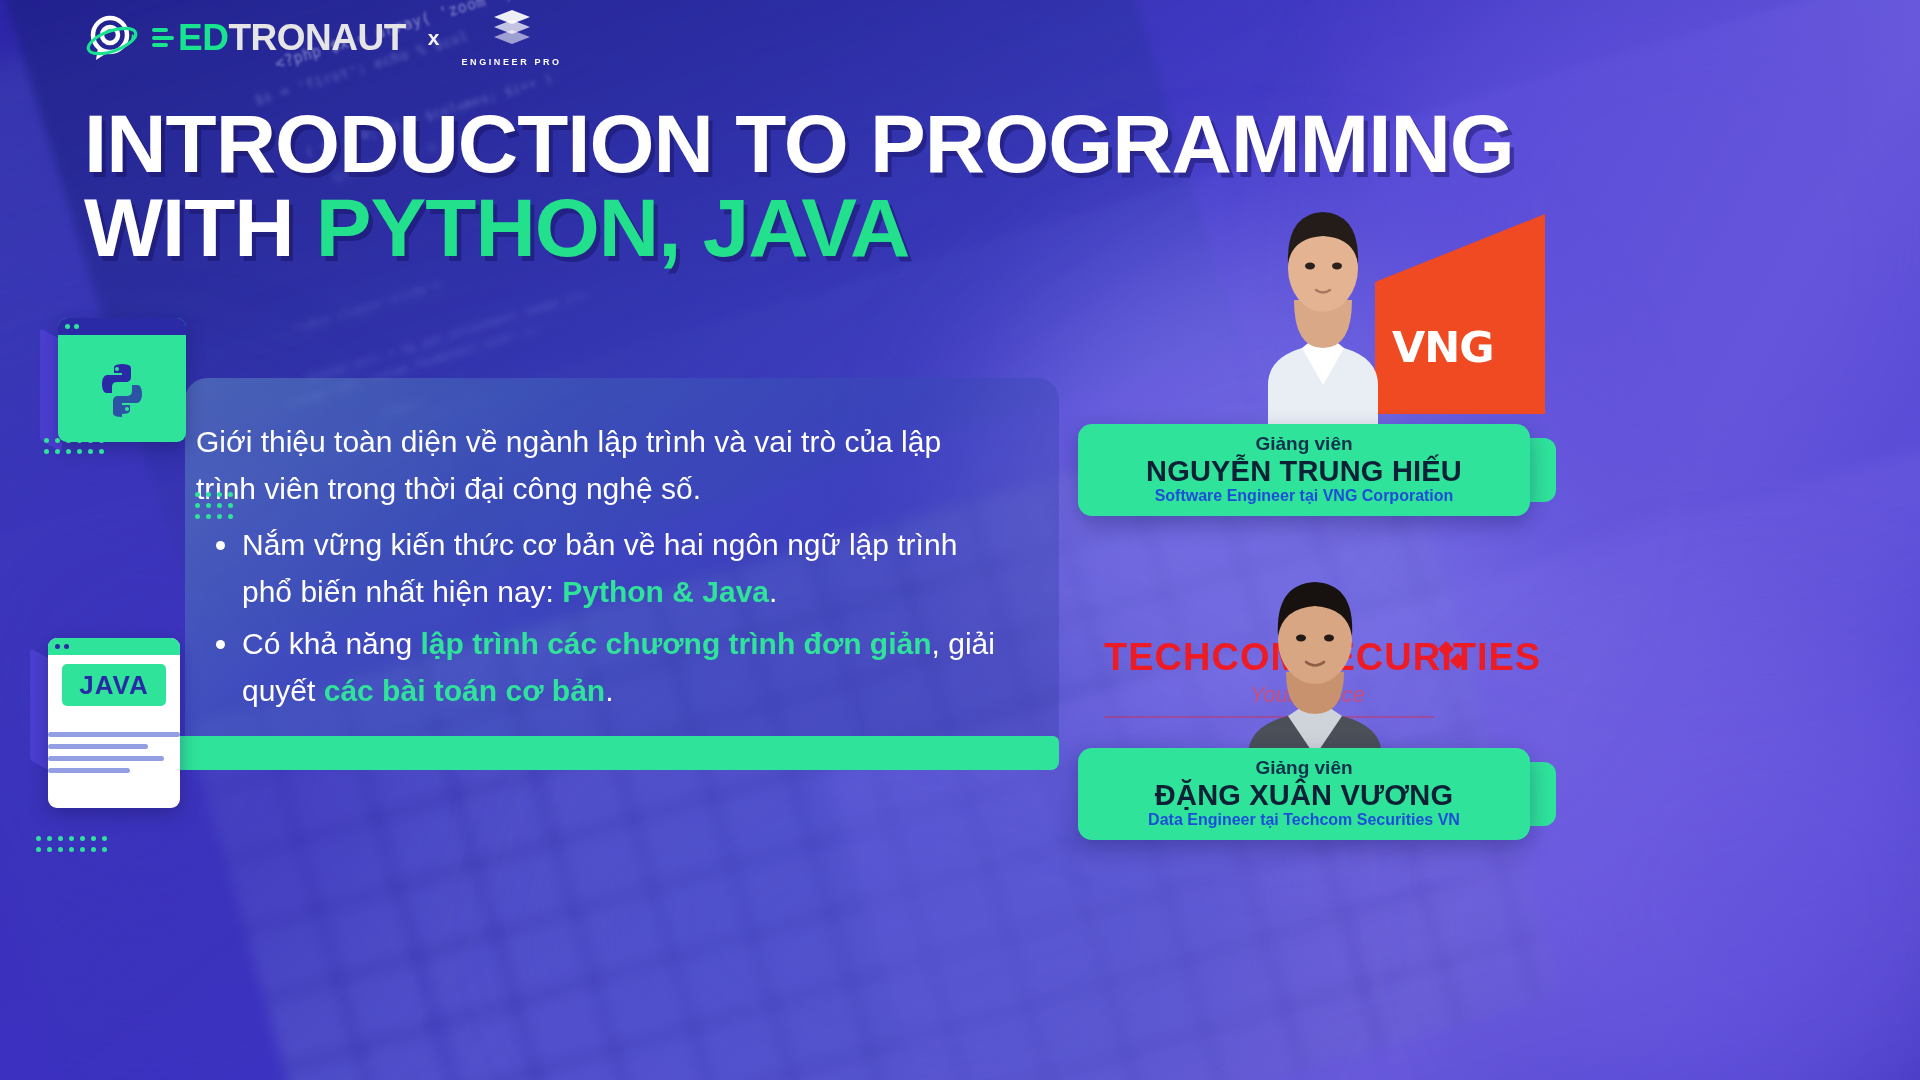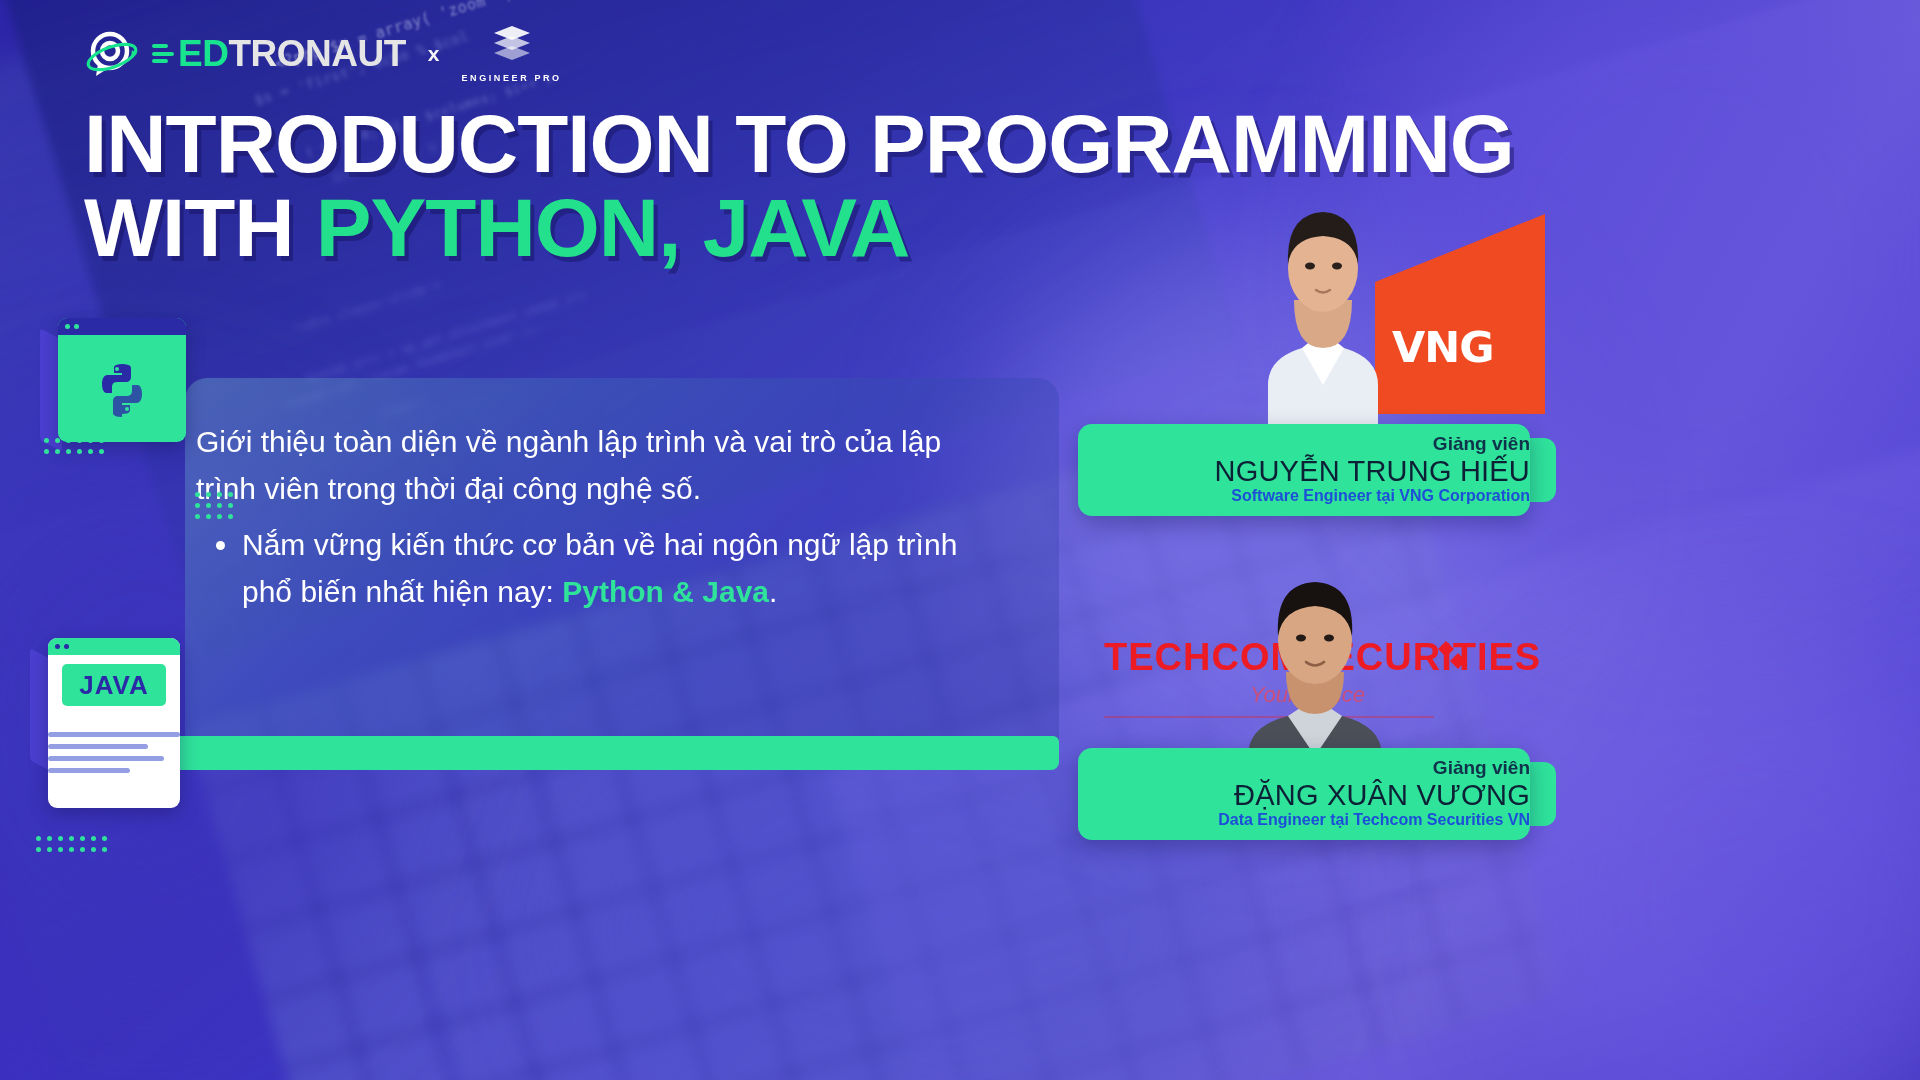--- a/index.html
+++ b/index.html
@@ -50,7 +50,7 @@
   .code-blur.s3{filter:blur(3.4px);color:rgba(180,195,255,.28);}
 
   
-  .header{position:absolute;left:84px;top:24px;display:flex;align-items:center;gap:22px;z-index:40;}
+  .header{position:absolute;left:84px;top:8px;display:flex;align-items:center;gap:22px;z-index:40;}
   .ed-logo{display:flex;align-items:center;gap:12px;}
   .planet{position:relative;width:56px;height:56px;}
   .ed-word{font-size:37px;font-weight:bold;letter-spacing:-.5px;line-height:1;display:flex;align-items:center;}

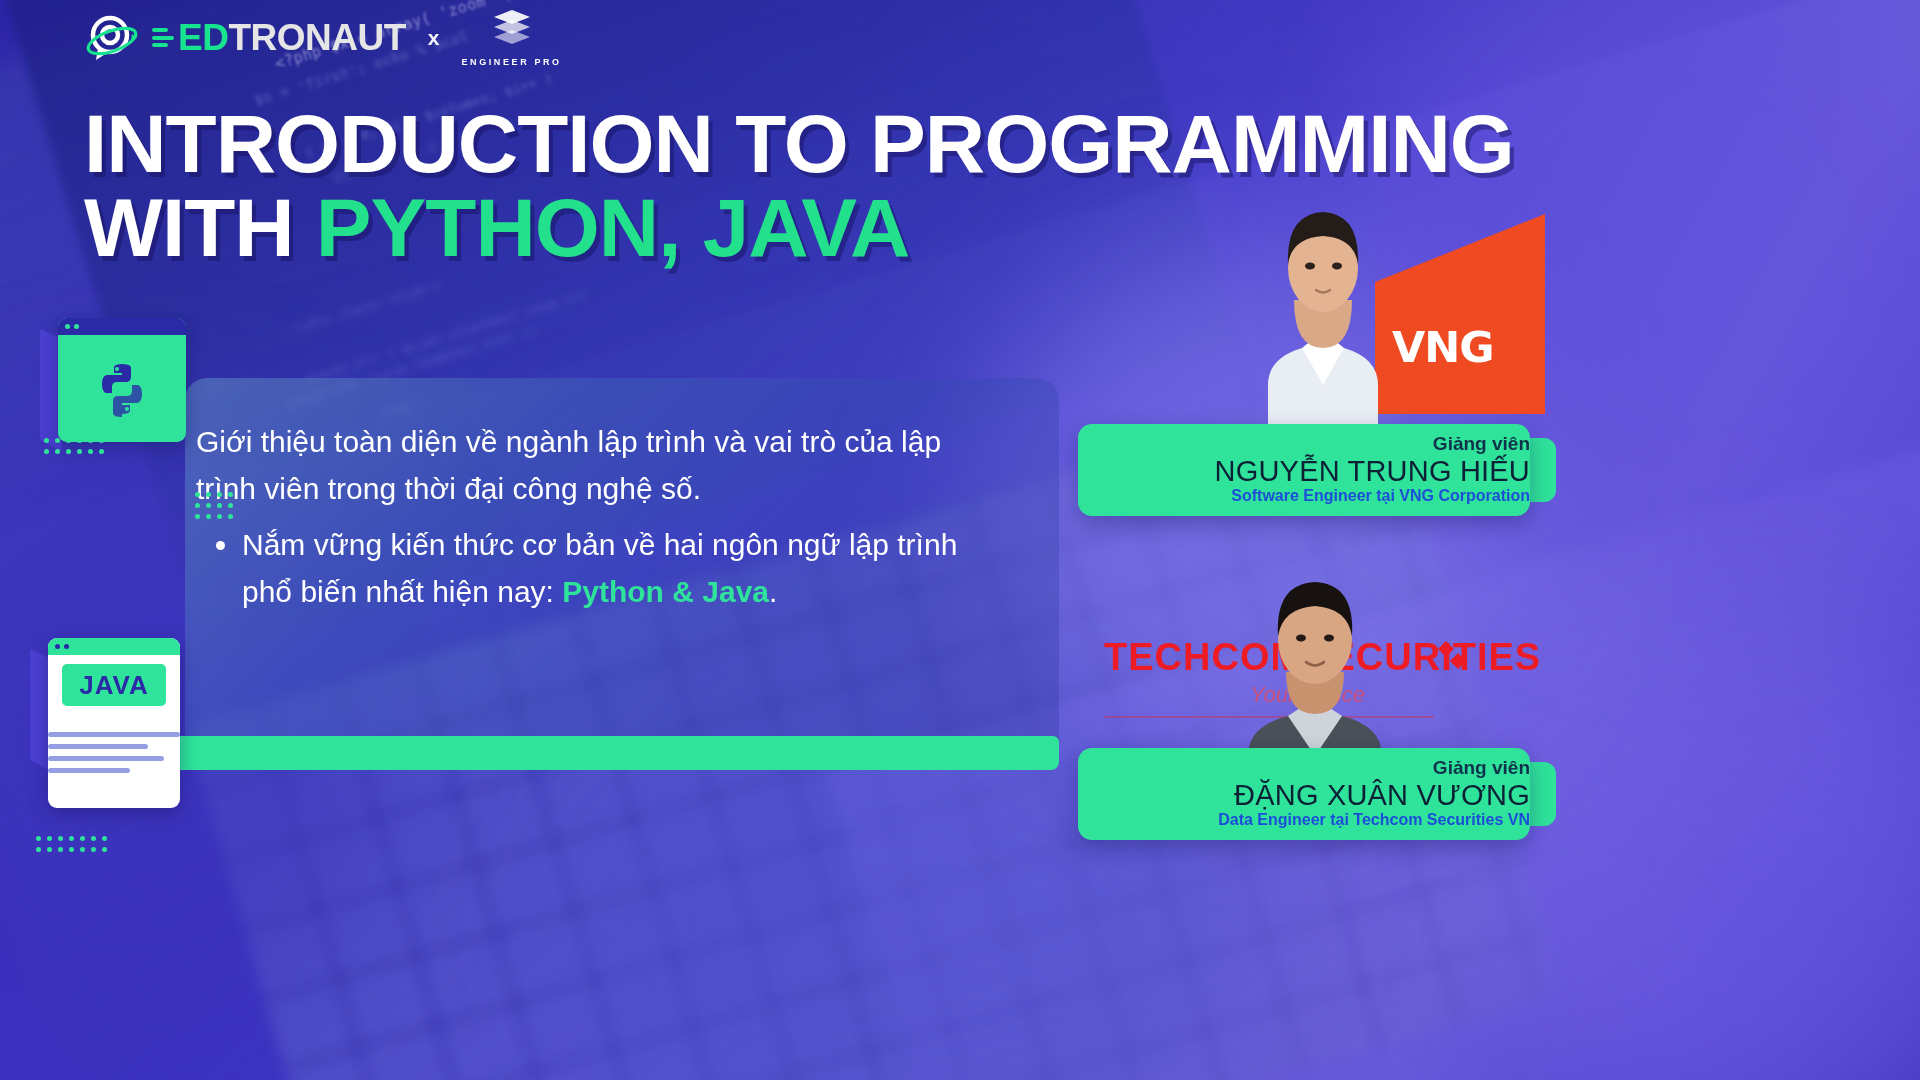--- a/index.html
+++ b/index.html
@@ -135,7 +135,7 @@
   .p2{left:1230px;top:560px;width:170px;height:248px;}
 
   .namecard{position:absolute;z-index:42;width:452px;height:92px;background:#2fe39b;
-    border-radius:14px;display:flex;flex-direction:column;align-items:flex-end;justify-content:center;
+    border-radius:14px;display:flex;flex-direction:column;align-items:center;justify-content:center;
     box-shadow:0 8px 22px rgba(18,14,80,.32);}
   .nc1{left:1078px;top:424px;}
   .nc2{left:1078px;top:748px;}

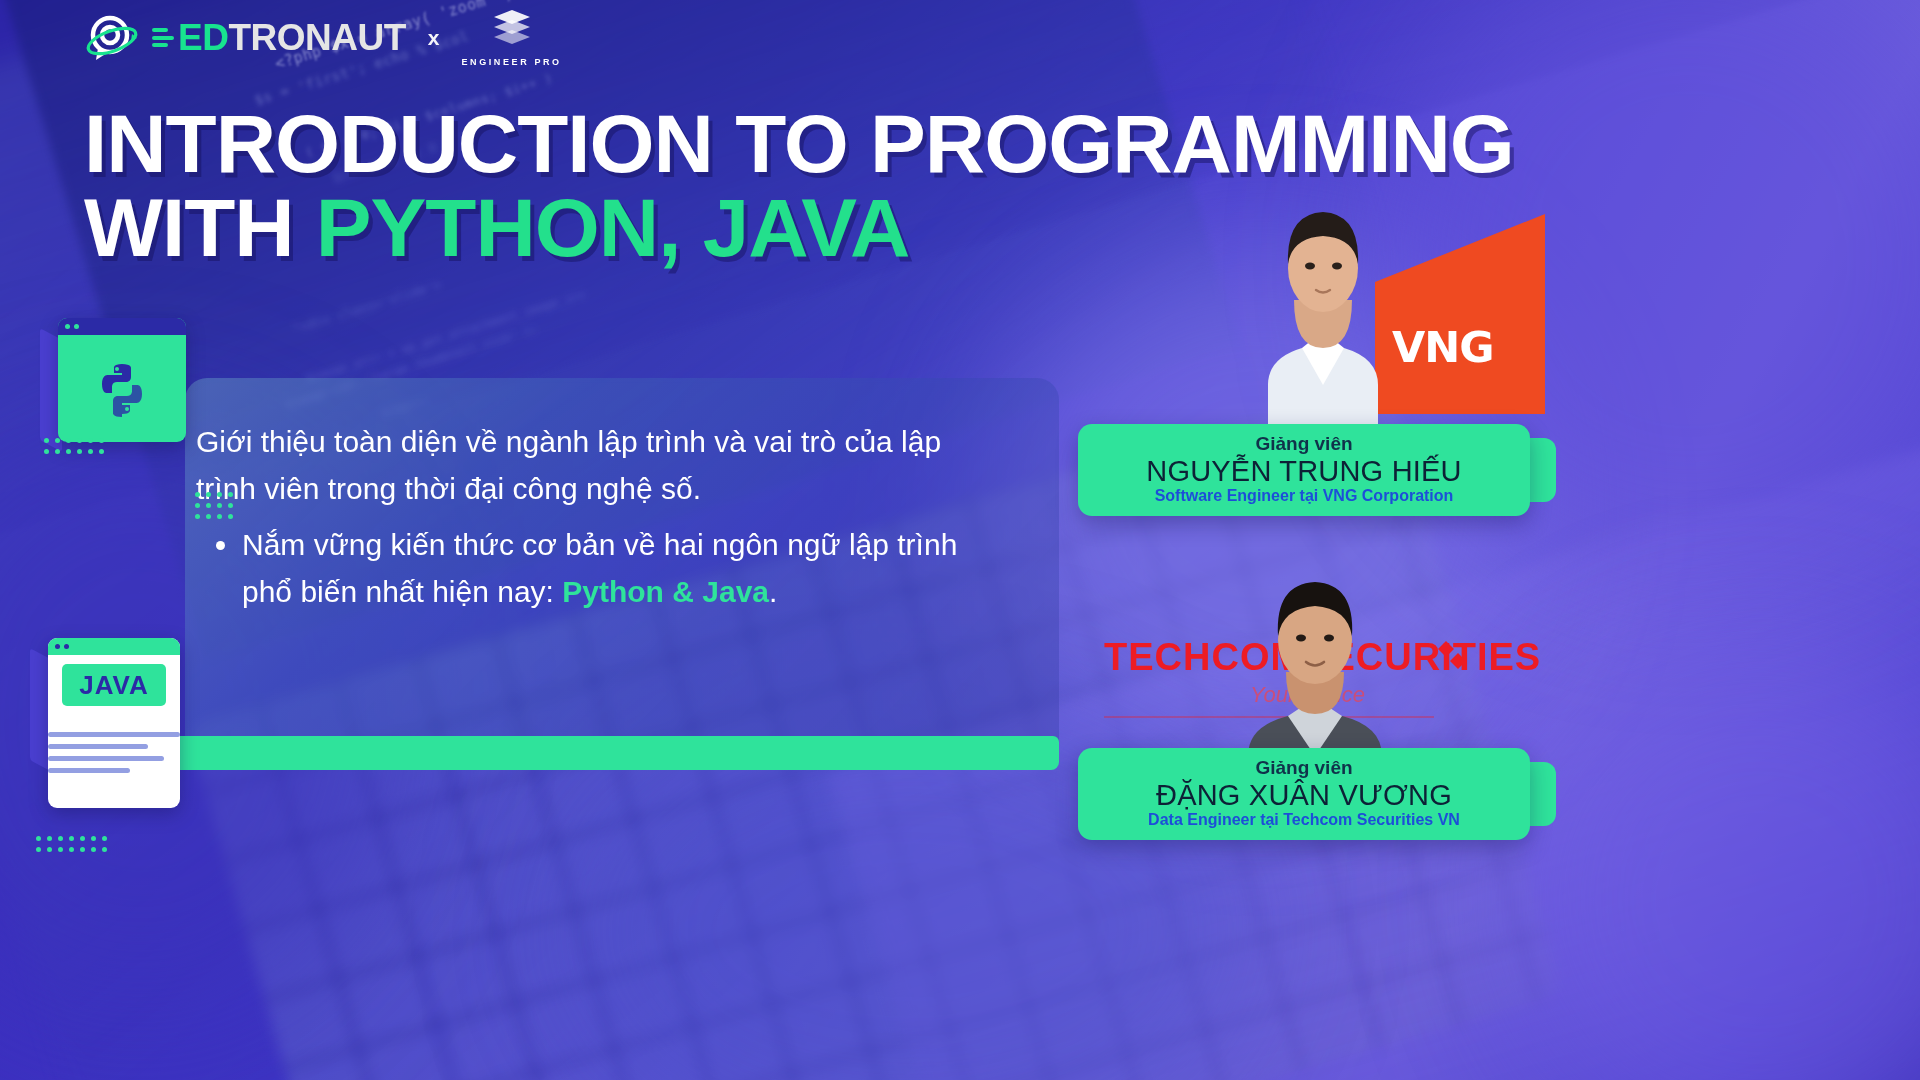--- a/index.html
+++ b/index.html
@@ -140,7 +140,7 @@
   .nc1{left:1078px;top:424px;}
   .nc2{left:1078px;top:748px;}
   .nc-role{color:#10324a;font-size:19px;font-weight:bold;line-height:1.1;}
-  .nc-name{color:#0d2136;font-size:29px;font-weight:normal;letter-spacing:.2px;line-height:1.12;}
+  .nc-name{color:#0d2136;font-size:29px;font-weight:bold;letter-spacing:.2px;line-height:1.12;}
   .nc-sub{color:#1d4ed8;font-size:16px;font-weight:bold;line-height:1.15;}
   .nc-tab{position:absolute;width:38px;height:64px;background:#2fe39b;border-radius:0 12px 12px 0;z-index:41;}
   .nct1{left:1518px;top:438px;}

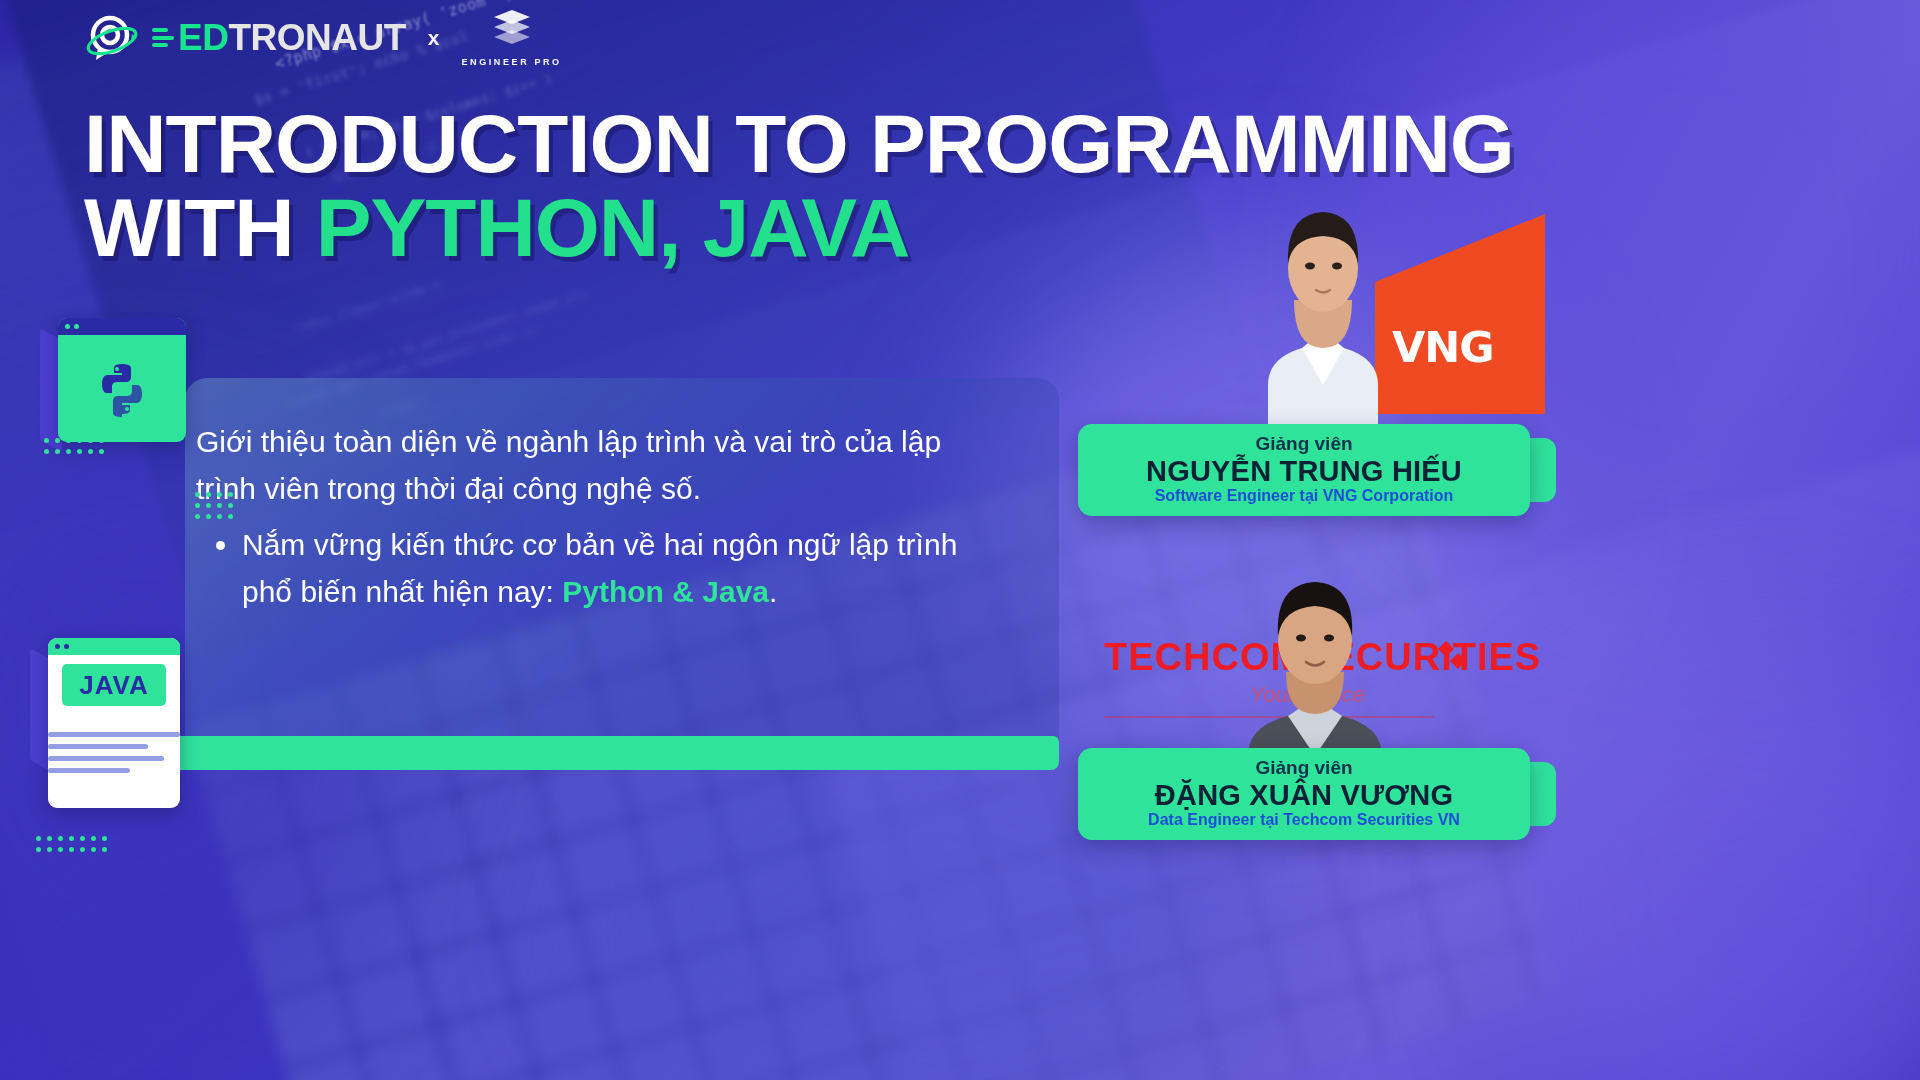--- a/index.html
+++ b/index.html
@@ -291,6 +291,7 @@
     <div class="lead">Giới thiệu toàn diện về ngành lập trình và vai trò của lập trình viên trong thời đại công nghệ số.</div>
     <ul class="bullets">
       <li><span>Nắm vững kiến thức cơ bản về hai ngôn ngữ lập trình phổ biến nhất hiện nay: </span><span class="g">Python</span><span class="g"> &amp; </span><span class="g">Java</span><span>.</span></li>
+      <li><span>Có khả năng </span><span class="g">lập trình các chương trình đơn giản</span><span>, giải quyết </span><span class="g">các bài toán cơ bản</span><span>.</span></li>
     </ul>
   </div>
 

